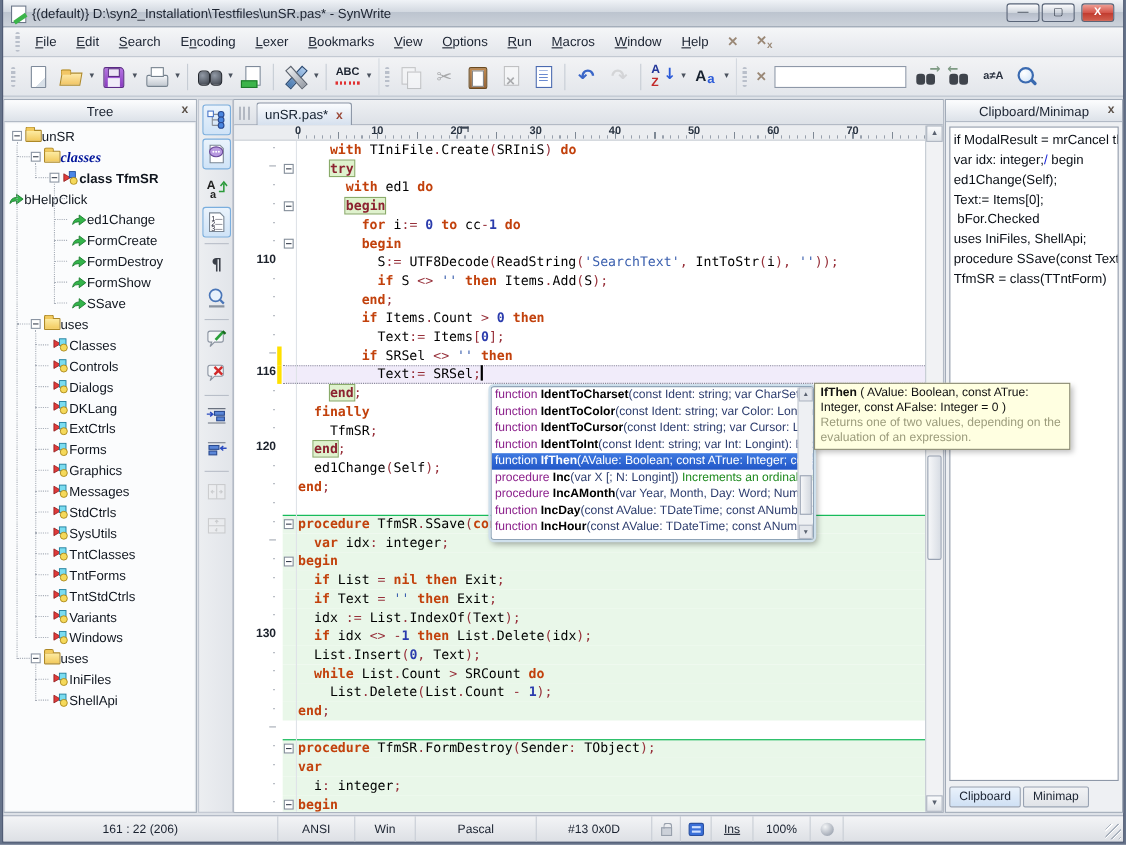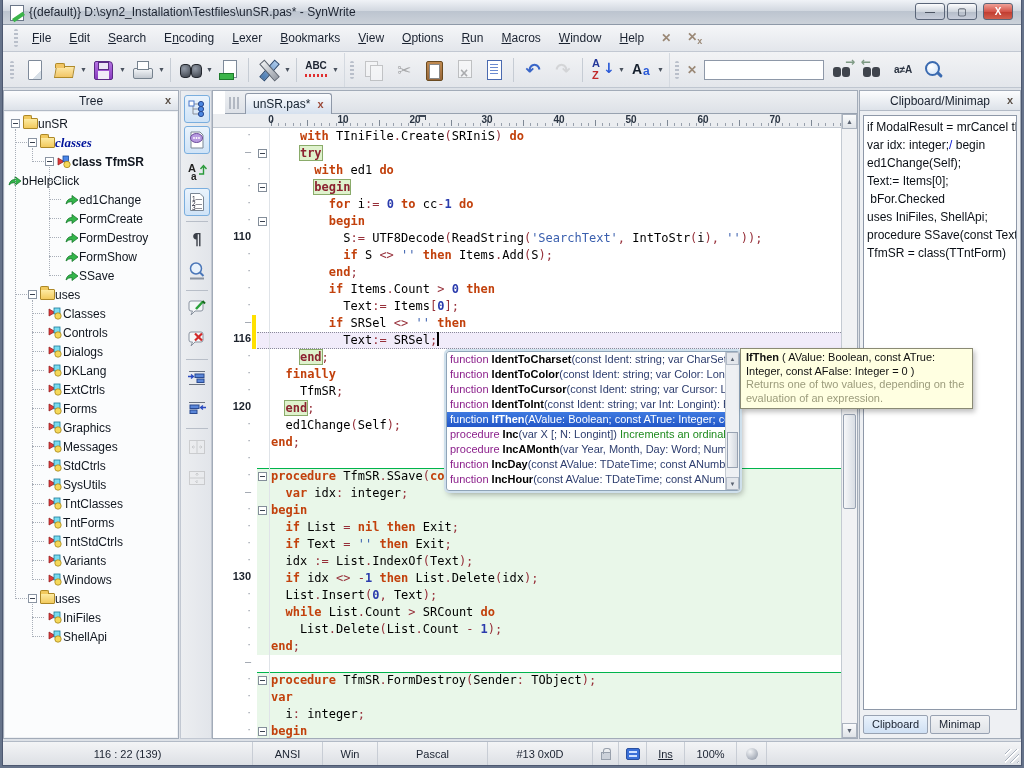--- a/index.html
+++ b/index.html
@@ -93,7 +93,7 @@
 .vsep{position:absolute;left:5px;width:22px;height:1px;background:#b8bec8}
 
 #editor{position:absolute;left:209px;right:163px;top:2px;bottom:2px;background:#fff;border:1px solid #a2abb8}
-#tabbar{position:absolute;left:12px;right:0;top:0;height:23px;background:linear-gradient(#eef0f3,#dde1e7);border-bottom:1px solid #98a2b0}
+#tabbar{position:absolute;left:0;right:0;top:0;height:23px;background:linear-gradient(#eef0f3,#dde1e7);border-bottom:1px solid #98a2b0}
 #tabgrip{position:absolute;left:4px;top:6px;width:12px;height:12px;background:repeating-linear-gradient(90deg,#b2b8c2 0 2px,transparent 2px 4px)}
 #tab1{position:absolute;left:20px;top:2px;height:21px;padding:0 7px;background:linear-gradient(#fbfcfe,#d5e0ee);border:1px solid #8e98a8;border-bottom:none;border-radius:3px 3px 0 0;font-size:12px;line-height:20px;color:#14202e}
 #tab1 .tx{color:#9a4838;font-weight:bold;font-size:11px;margin-left:7px}

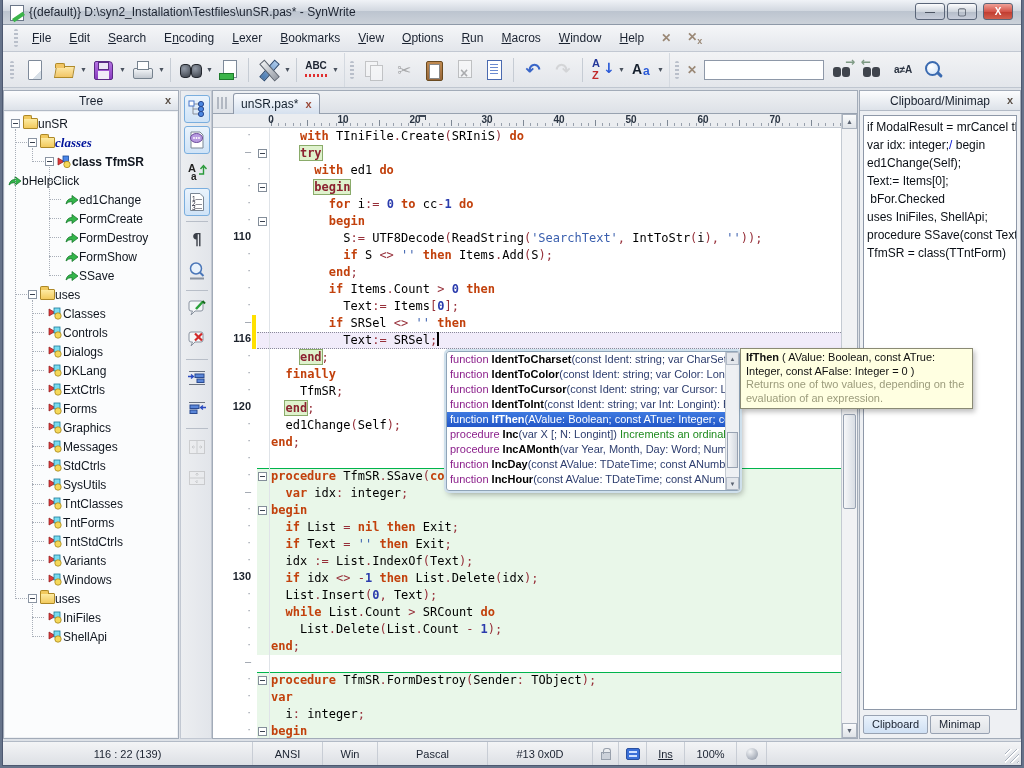--- a/index.html
+++ b/index.html
@@ -789,7 +789,7 @@
 
   <div id="statusbar">
     <div id="sgrip"></div>
-  <div class="scell" style="width: 250px;">116 : 22 (139)</div>
+  <div class="scell" style="width: 250px;">161 : 22 (206)</div>
       <div class="scell" style="width: 70px;">ANSI</div>
       <div class="scell" style="width: 55px;">Win</div>
       <div class="scell" style="width: 110px;">Pascal</div>

